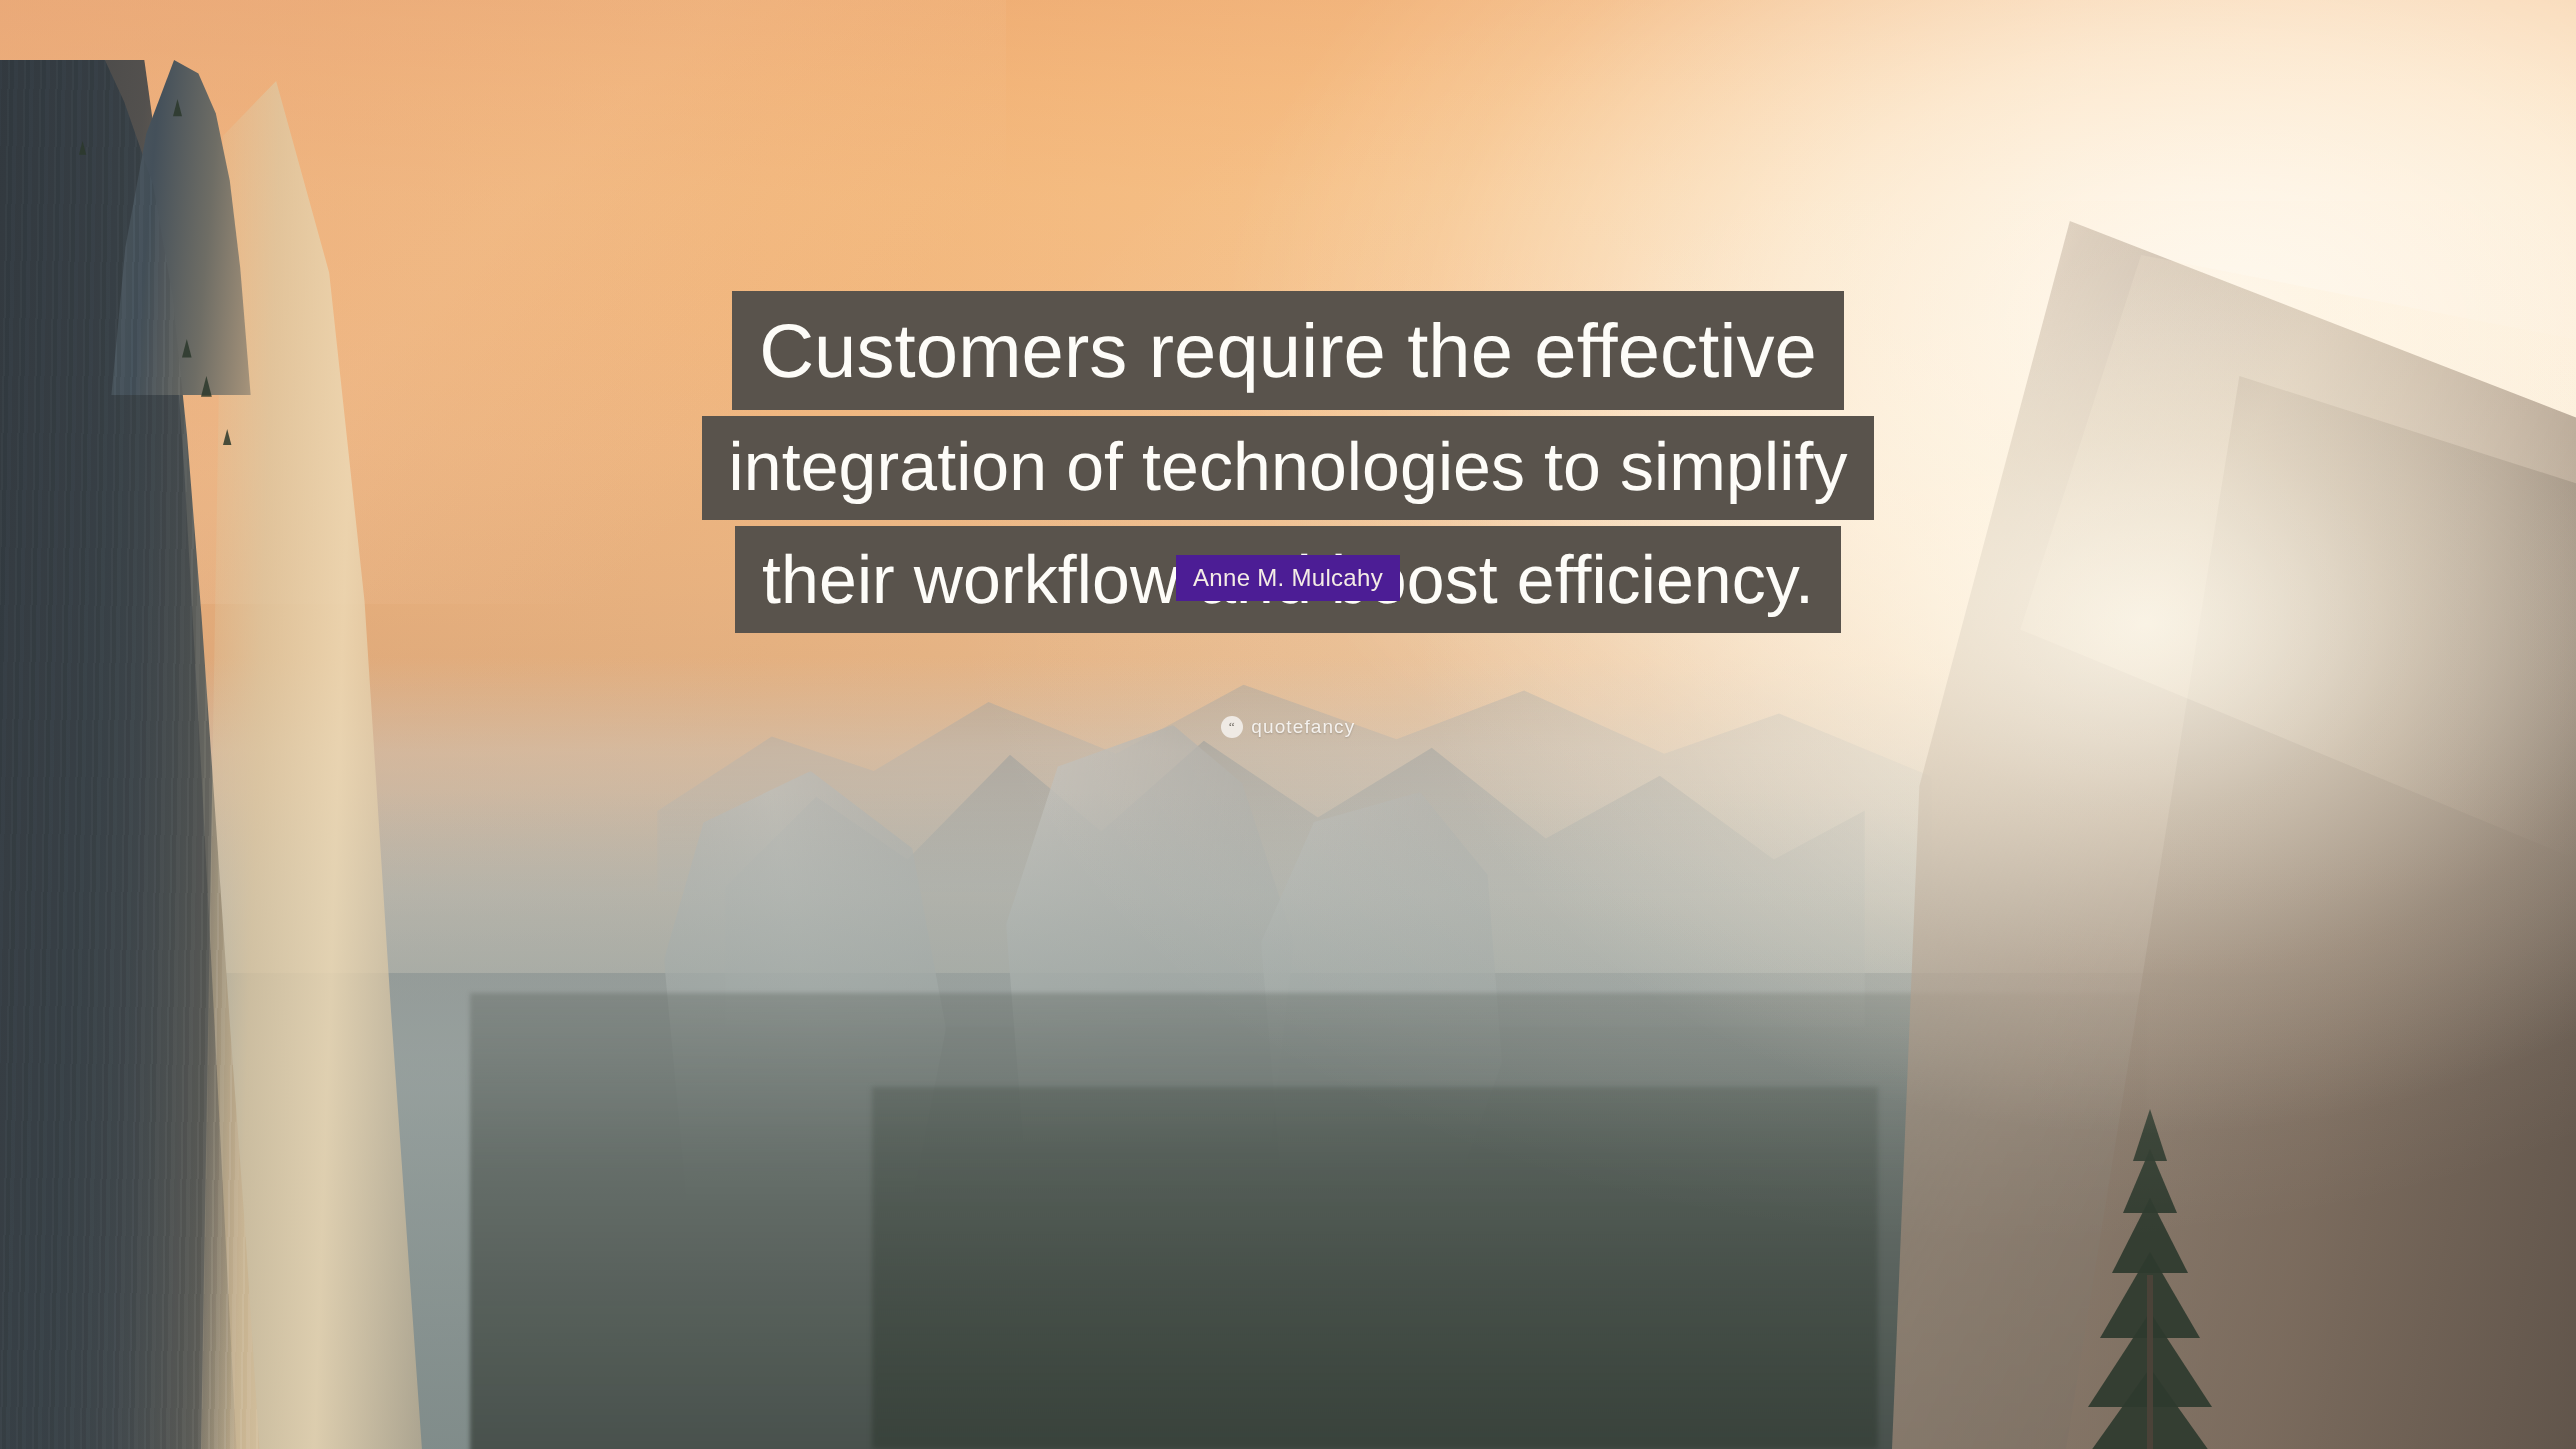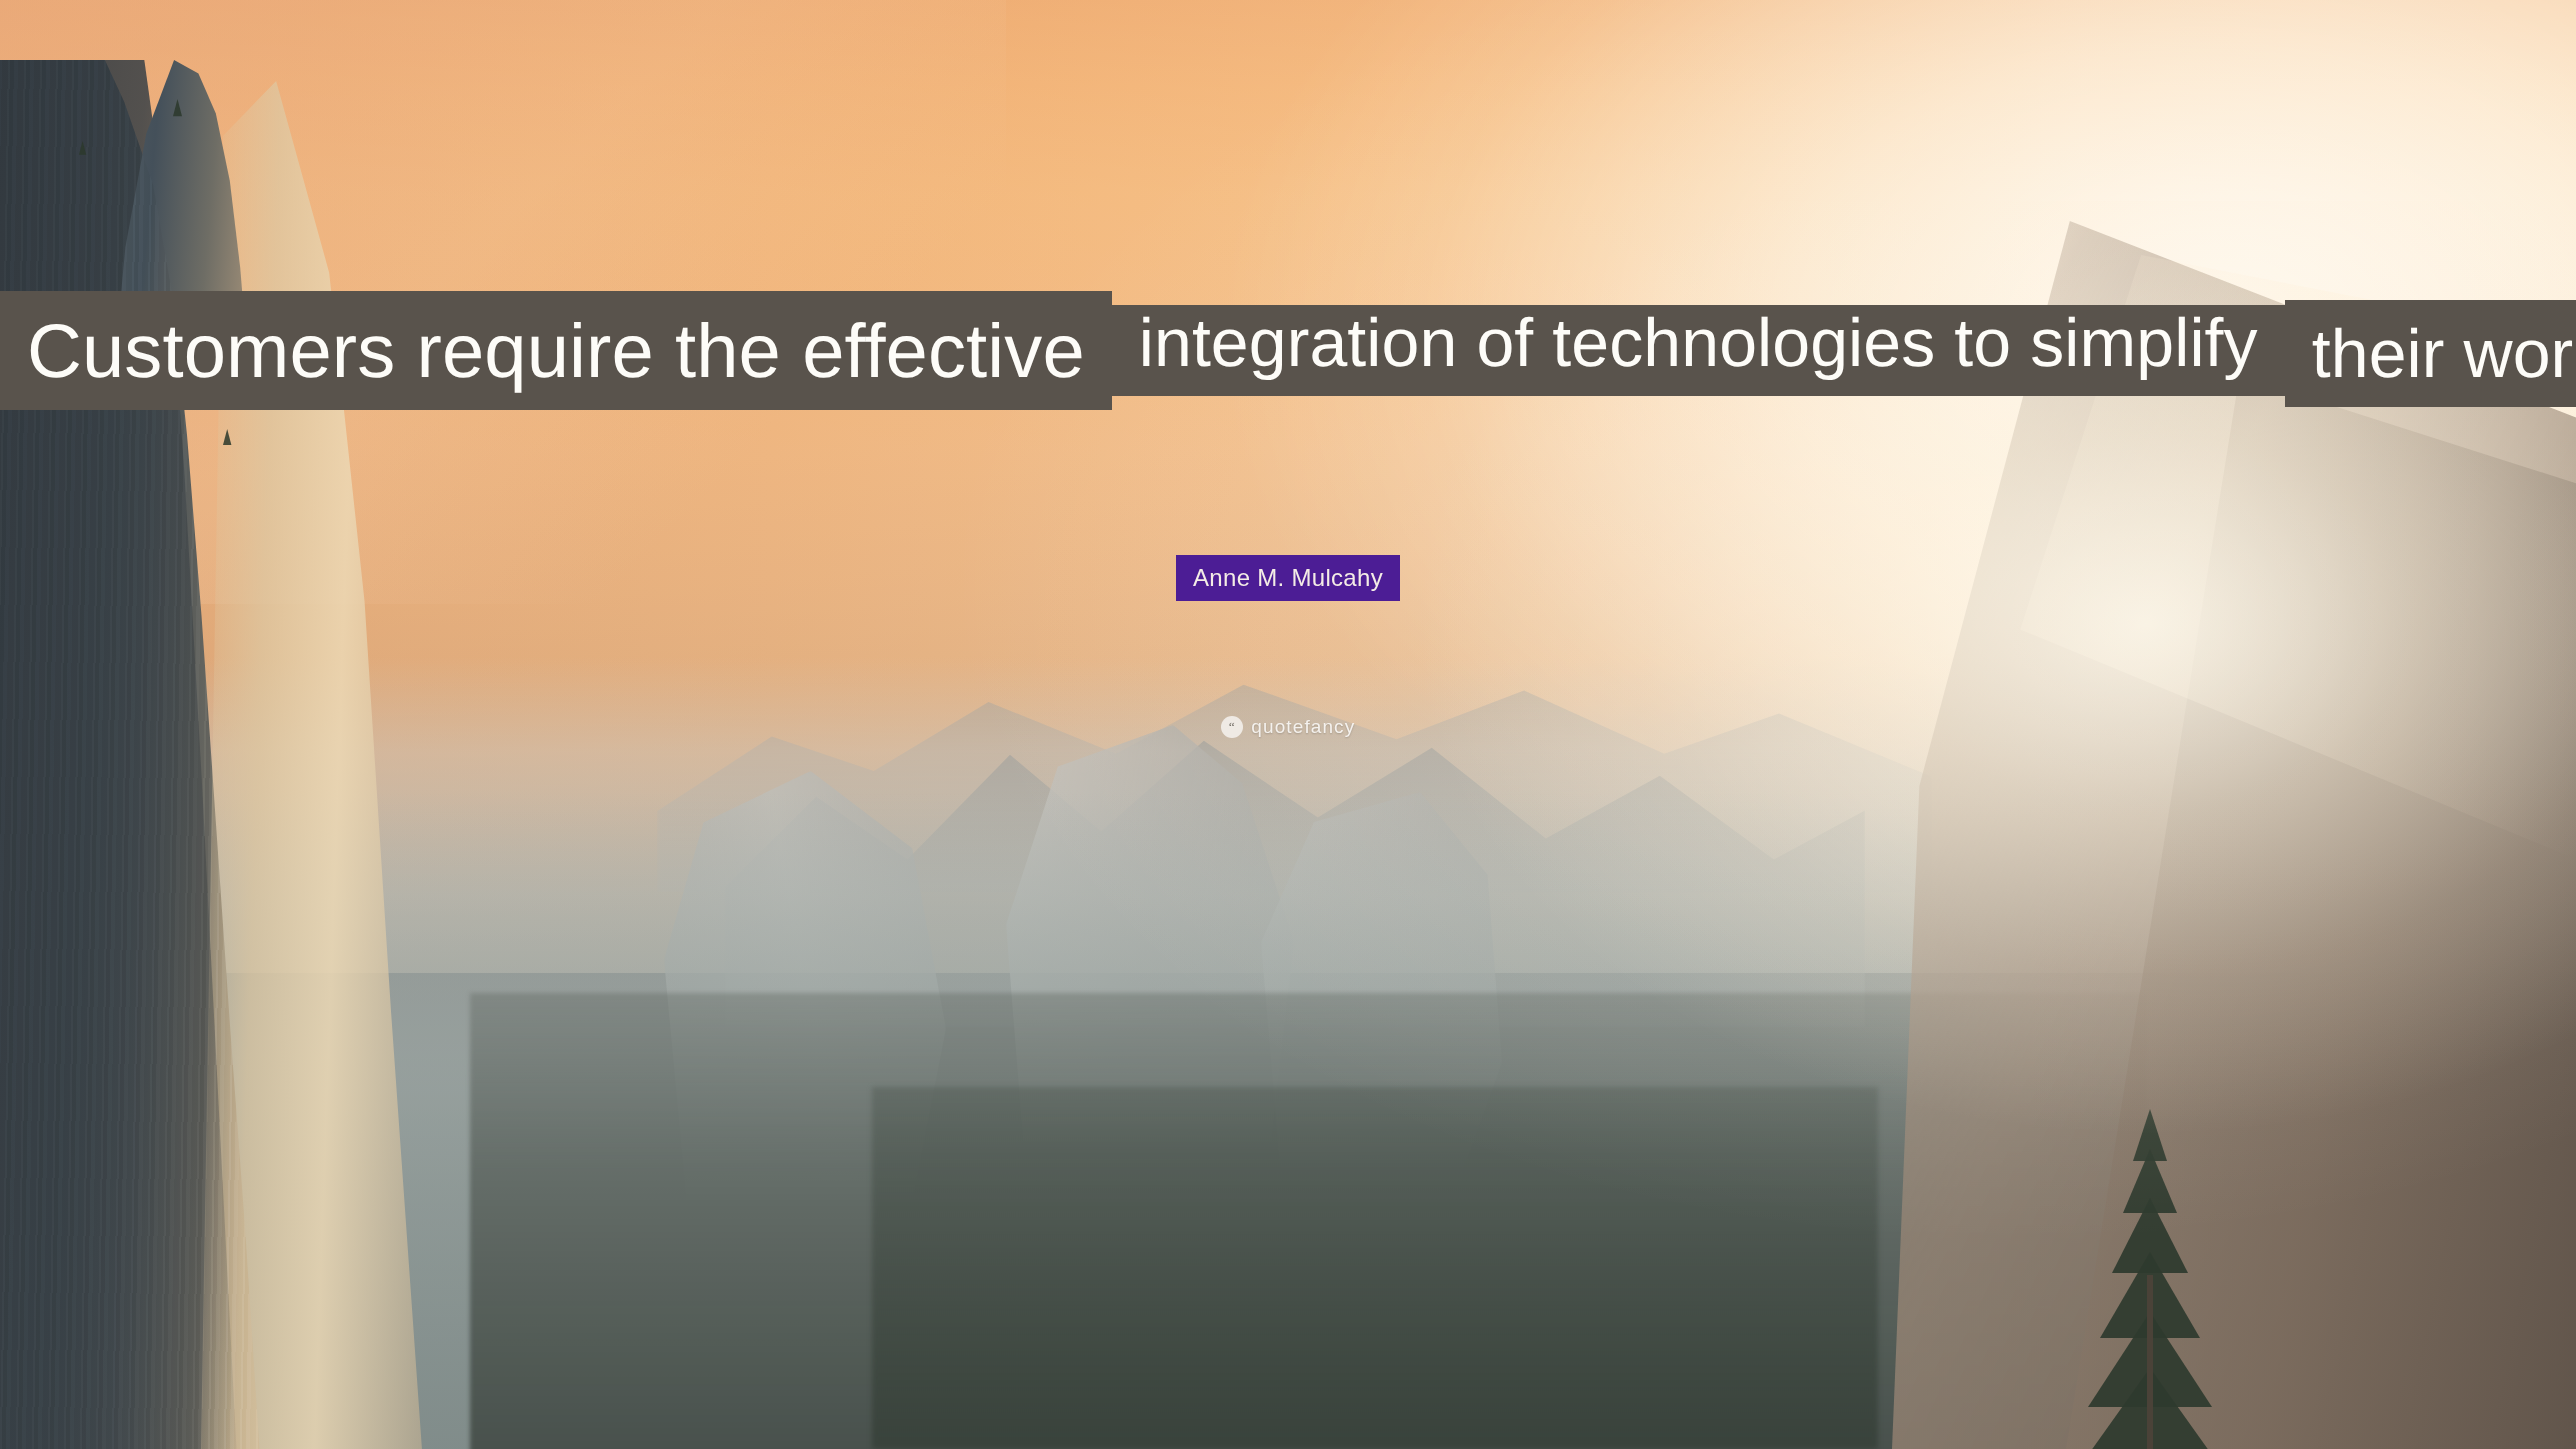--- a/index.html
+++ b/index.html
@@ -187,7 +187,7 @@
   
   .quote-block{
     position:absolute;left:0;right:0;top:291px;
-    display:flex;align-items:center;
+    display:flex;flex-direction:column;align-items:center;
   }
   .qline{
     display:inline-block;

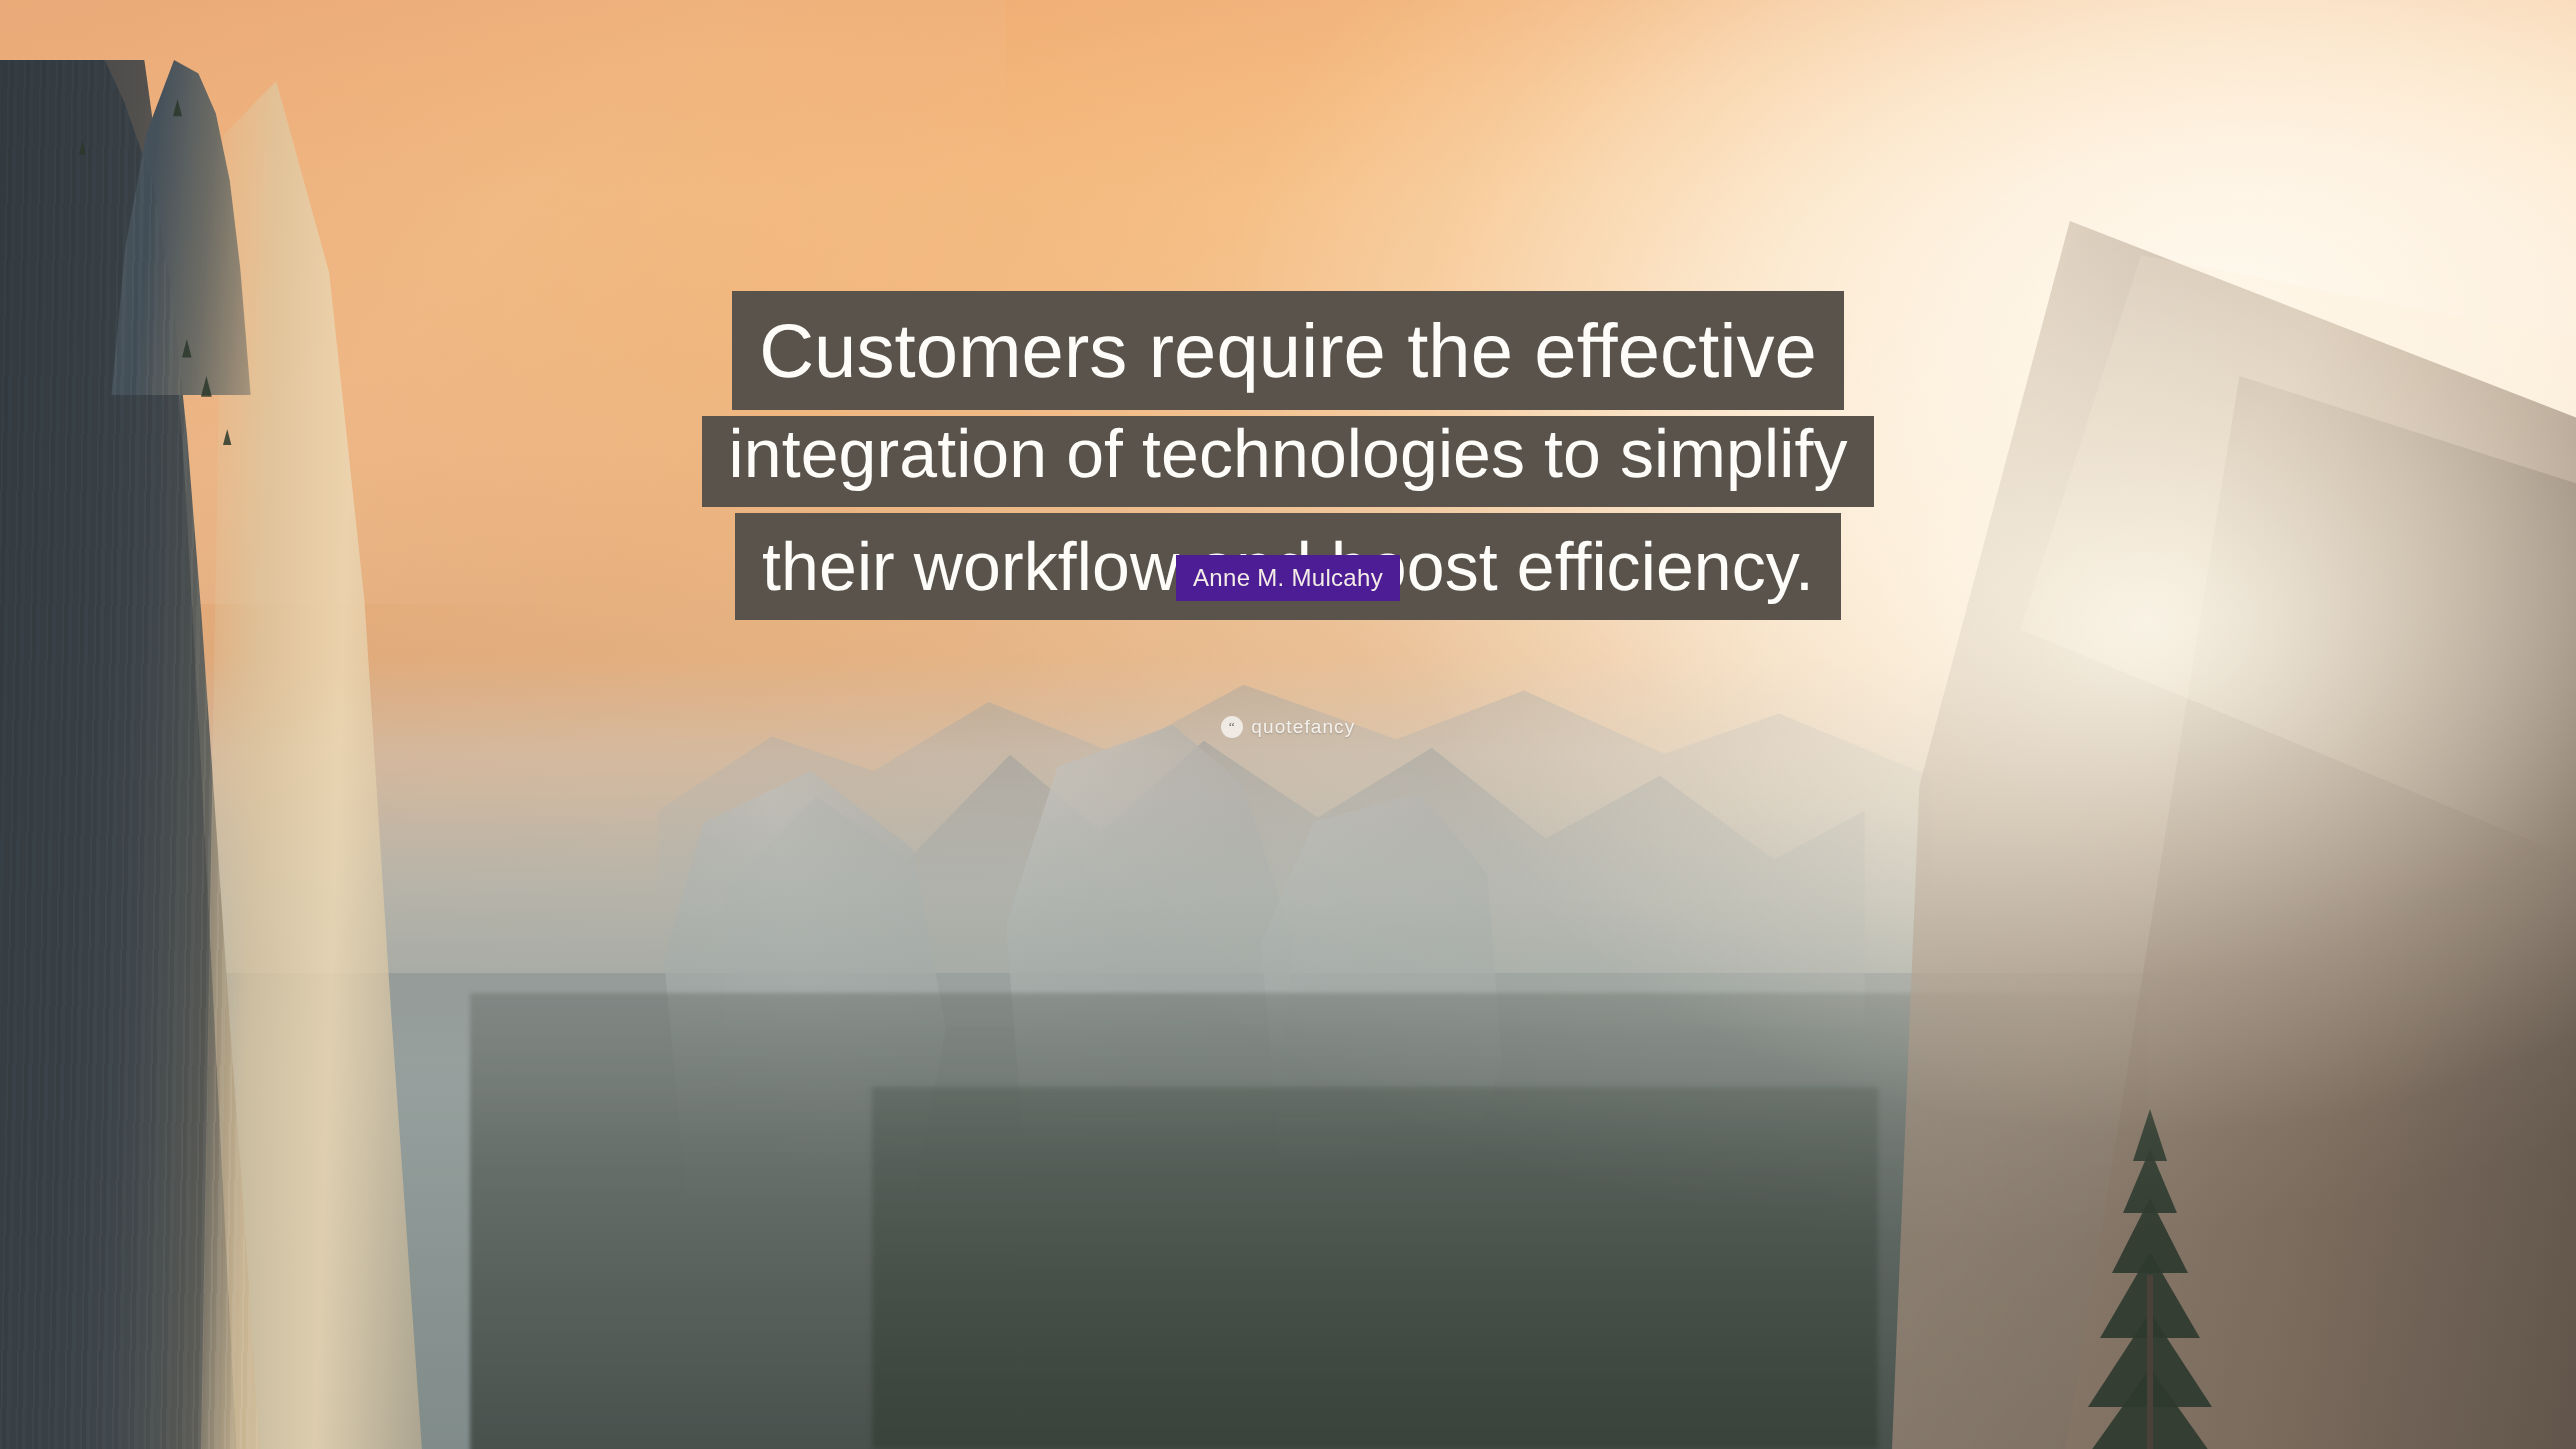--- a/index.html
+++ b/index.html
@@ -199,7 +199,7 @@
     text-rendering:geometricPrecision;
   }
   .qline-1{font-size:76px;line-height:1.0;padding:23px 27px 20px 27px;margin-bottom:6px;}
-  .qline-2{font-size:68px;line-height:1.0;padding:4px 27px 19px 27px;margin-bottom:6px;}
+  .qline-2{font-size:68px;line-height:1.0;padding:17px 27px 19px 27px;margin-bottom:6px;}
   .qline-3{font-size:68px;line-height:1.0;padding:20px 27px 19px 27px;}
 
   .author-wrap{

